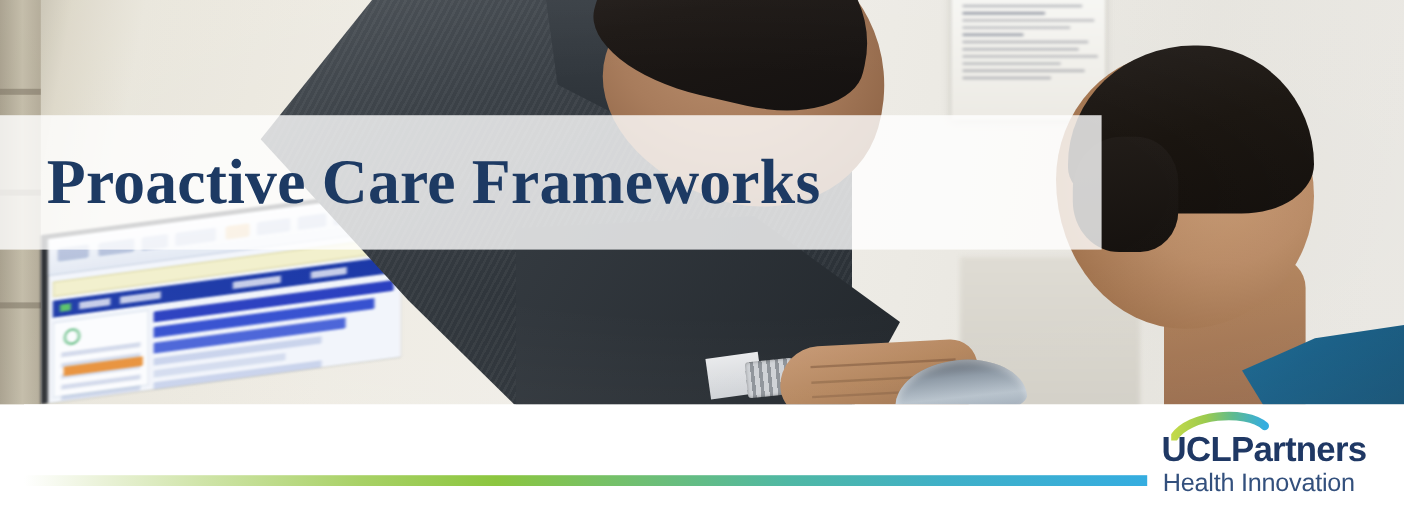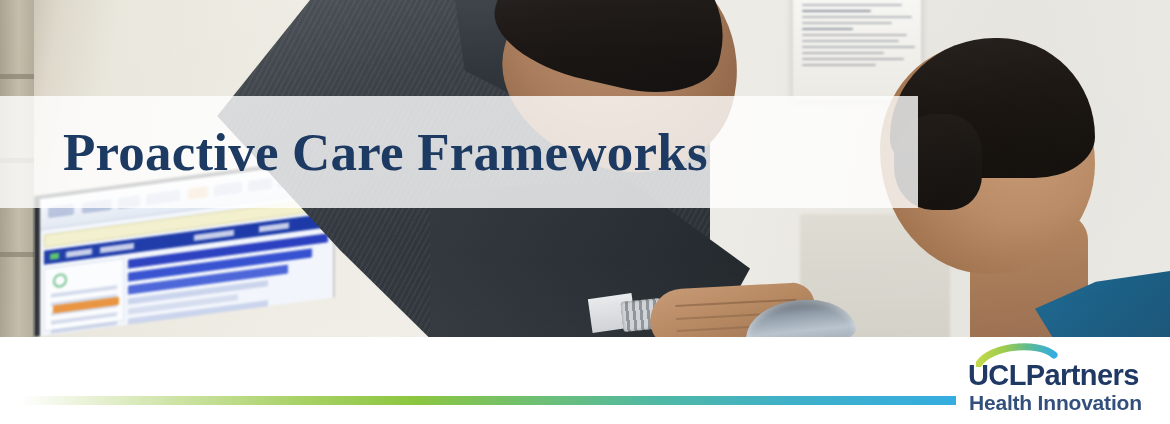--- a/index.html
+++ b/index.html
@@ -327,7 +327,7 @@
     align-items: center;
   }
   .title-text {
-    margin-left: 63px;
+    margin-left: 39px;
     font-family: "Liberation Serif", "DejaVu Serif", serif;
     font-weight: 700;
     font-size: 53px;

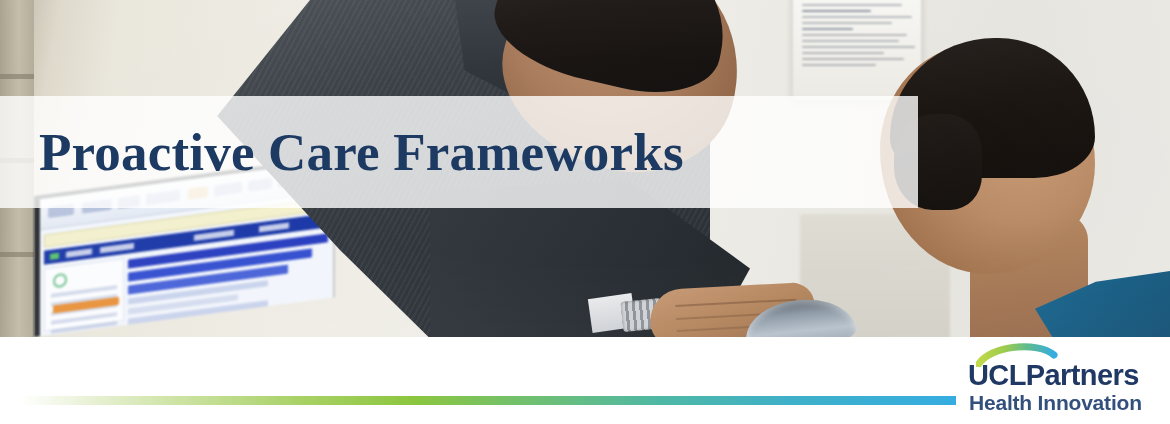--- a/index.html
+++ b/index.html
@@ -397,7 +397,7 @@
     left: 1px;
     top: 53px;
     font-family: "Liberation Sans", sans-serif;
-    font-weight: 700;
+    font-weight: 400;
     font-size: 21px;
     line-height: 1;
     color: #33507d;

